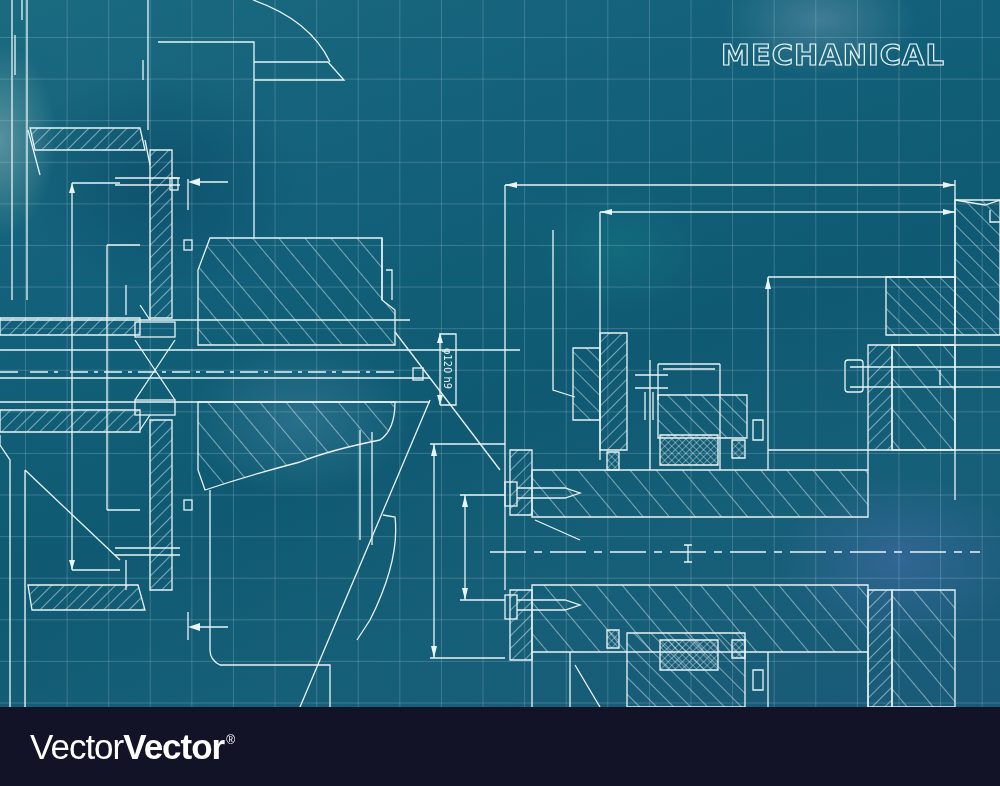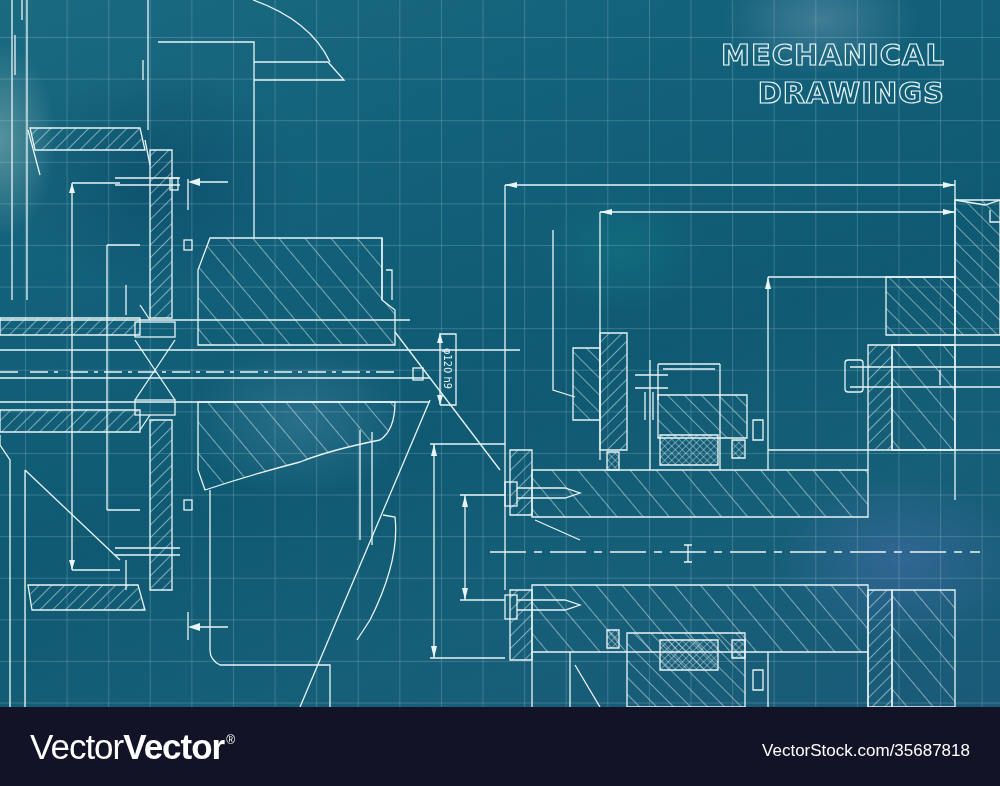--- a/index.html
+++ b/index.html
@@ -161,7 +161,6 @@
 
     <div class="title">
       <div>MECHANICAL</div>
-      <div>DRAWINGS</div>
     </div>
   </div>
 

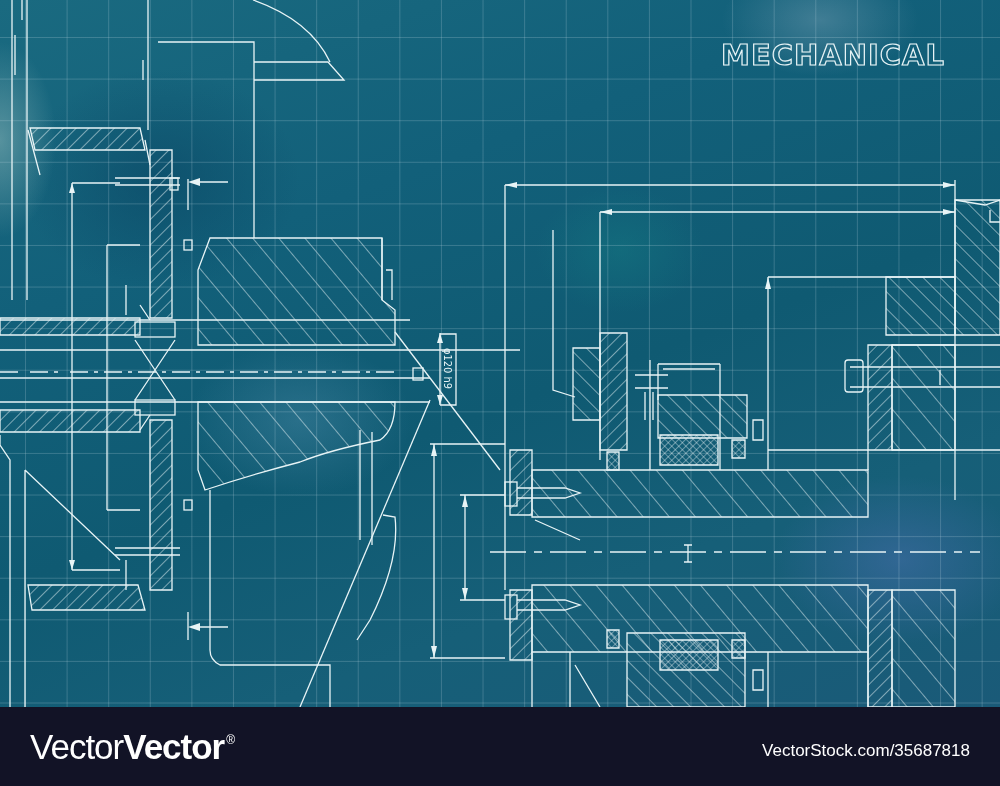--- a/index.html
+++ b/index.html
@@ -168,7 +168,6 @@
     <div class="logo">
       <span class="light">Vector</span><span class="bold">Vector</span><sup>®</sup>
     </div>
-    <div class="ref">VectorStock.com/35687818</div>
   </div>
 </div>
 

